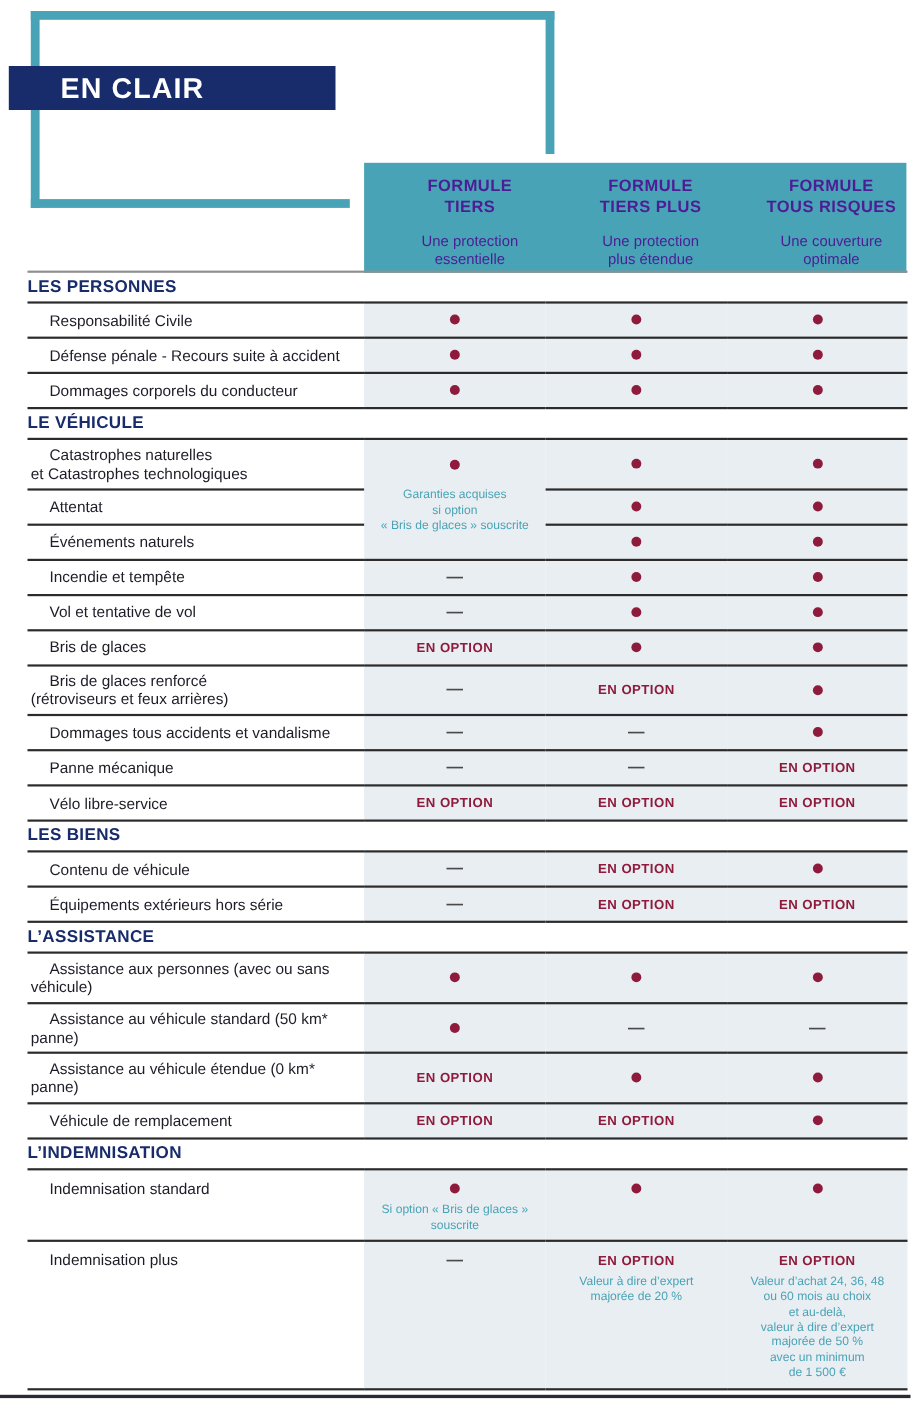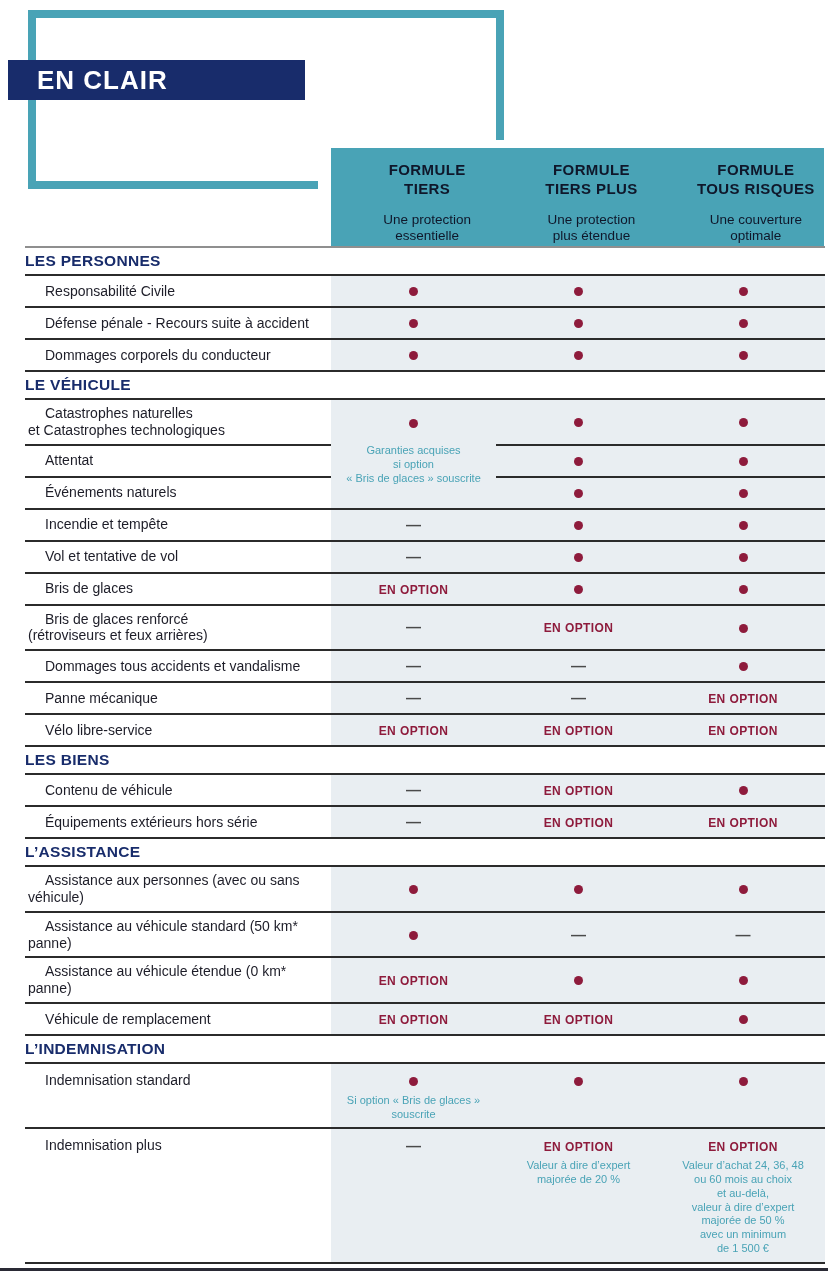--- a/index.html
+++ b/index.html
@@ -28,7 +28,7 @@
   .subtitle-box{
     position:absolute;left:8px;top:60px;width:297px;height:40px;
     background:var(--navy);color:#fff;font-weight:bold;font-size:26px;
-    line-height:40px;padding-left:29px;letter-spacing:1px;
+    line-height:40px;padding-left:47px;letter-spacing:1px;
   }
   
   .col-headers{

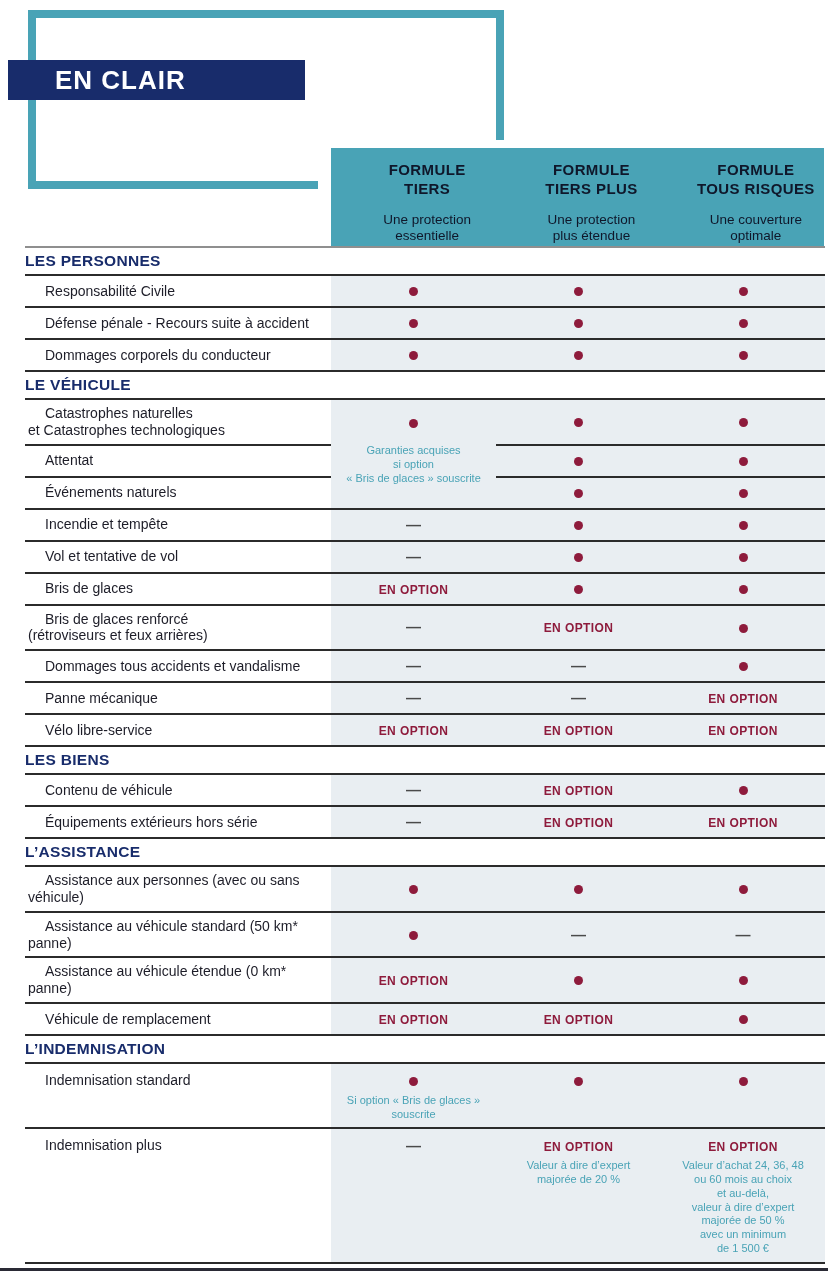--- a/index.html
+++ b/index.html
@@ -35,7 +35,7 @@
     position:absolute;left:331px;top:148px;width:493px;height:100px;
     background:var(--teal);display:flex;
   }
-  .col-head{flex:1;text-align:center;color:#0f172a;padding-top:13px;margin-left:28px;}
+  .col-head{flex:1;text-align:center;color:#4c1d95;padding-top:13px;margin-left:28px;}
   .col-title{font-weight:bold;font-size:15px;line-height:1.25;letter-spacing:.4px;}
   .col-sub{font-size:13.5px;line-height:1.25;margin-top:13px;}
   

